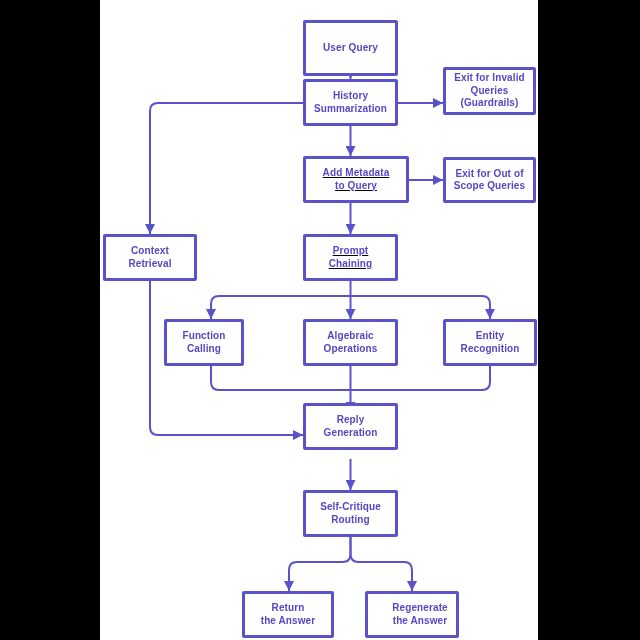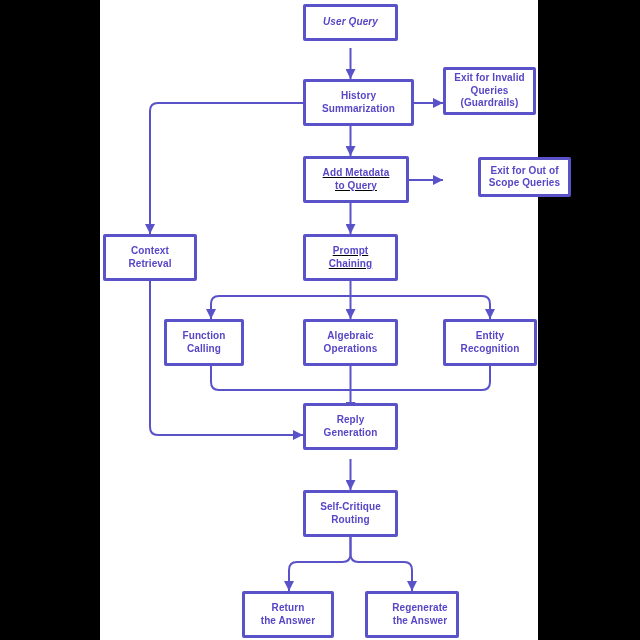--- a/index.html
+++ b/index.html
@@ -78,7 +78,7 @@
       </g>
   </svg>
   <div id="node-layer">
-      <div class="flow-node" style="left: 303px; top: 4px; width: 95px; height: 37px; font-style: italic;">
+      <div class="flow-node" style="left: 303px; top: 20px; width: 95px; height: 56px;">
         <span>User Query</span>
       </div>
       <div class="flow-node" style="left: 303px; top: 79px; width: 111px; height: 47px;">

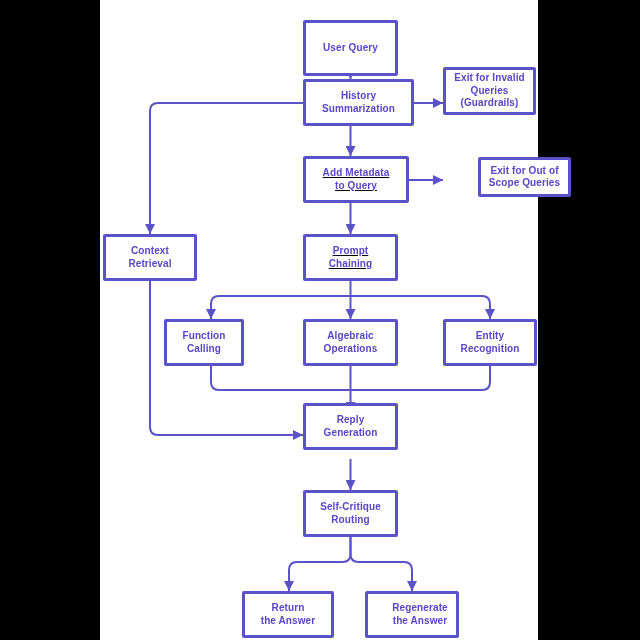--- a/index.html
+++ b/index.html
@@ -81,7 +81,7 @@
       <div class="flow-node" style="left: 303px; top: 20px; width: 95px; height: 56px;">
         <span>User Query</span>
       </div>
-      <div class="flow-node" style="left: 303px; top: 79px; width: 111px; height: 47px;">
+      <div class="flow-node" style="left: 303px; top: 79px; width: 95px; height: 47px;">
         <span>History
 Summarization</span>
       </div>

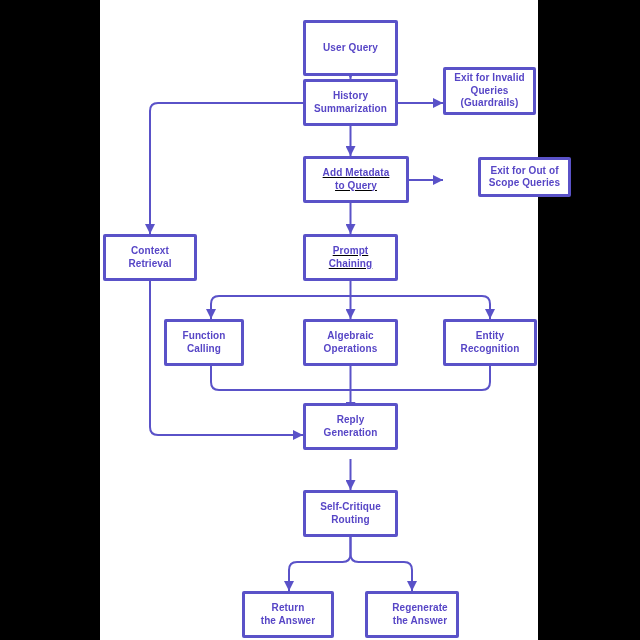--- a/index.html
+++ b/index.html
@@ -94,7 +94,7 @@
         <span>Add Metadata
 to Query</span>
       </div>
-      <div class="flow-node" style="left: 443px; top: 157px; width: 93px; height: 40px; margin-left: 35px;">
+      <div class="flow-node" style="left: 443px; top: 157px; width: 93px; height: 46px;">
         <span>Exit for Out of
 Scope Queries</span>
       </div>

